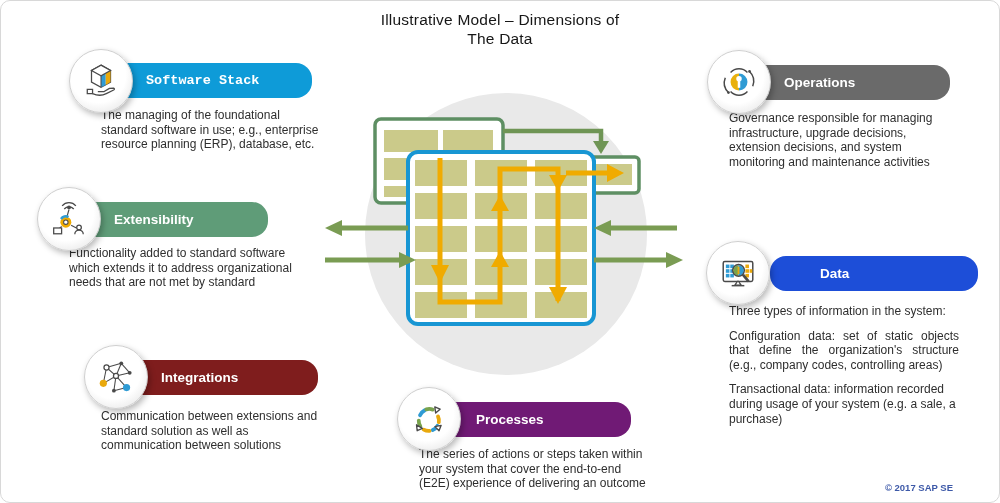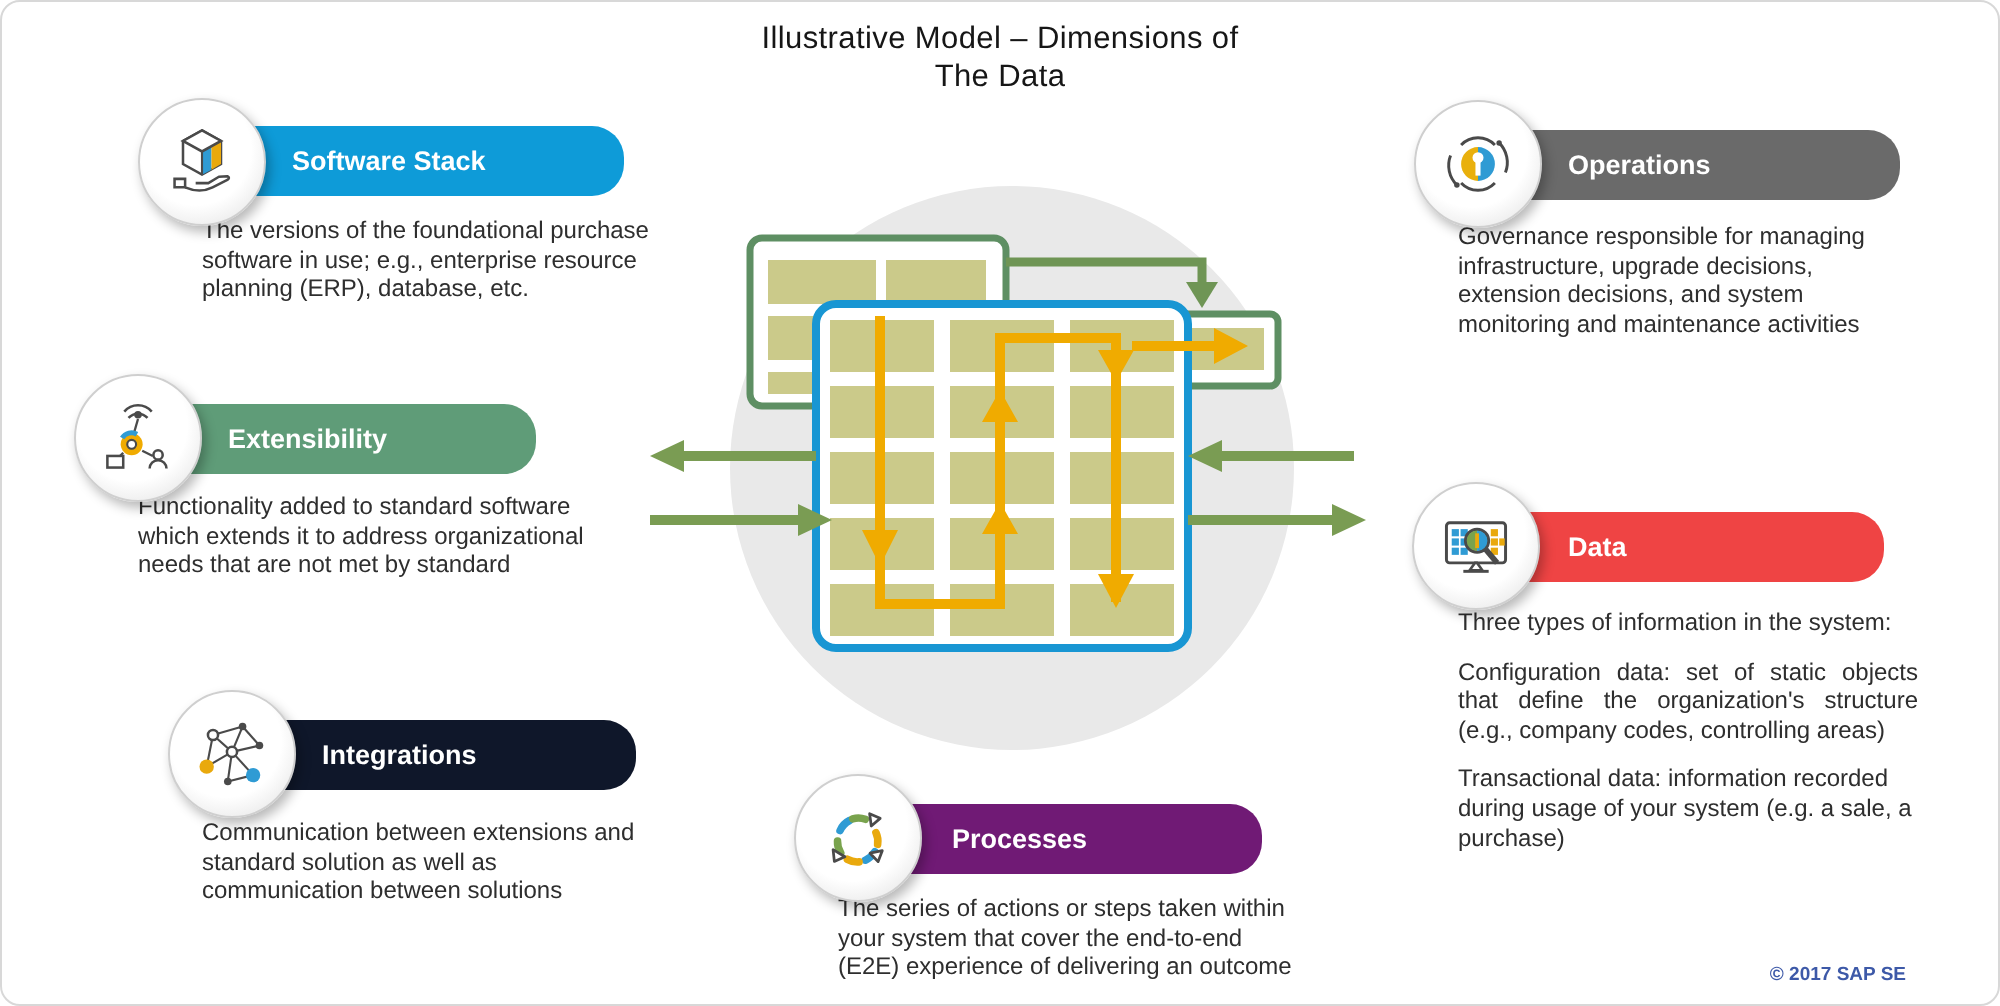--- a/index.html
+++ b/index.html
@@ -100,7 +100,7 @@
     </g>
   </svg>
 
-  <div class="banner" style="left: 95px; top: 62px; width: 216px; background: rgb(14, 155, 216);">
+  <div class="banner" style="left: 95px; top: 62px; width: 216px; background: rgb(14, 155, 216); font-family: Liberation Mono, monospace;">
     <span>Software Stack</span>
   </div>
   <div class="icon-circle" style="left:68px; top:48px;">

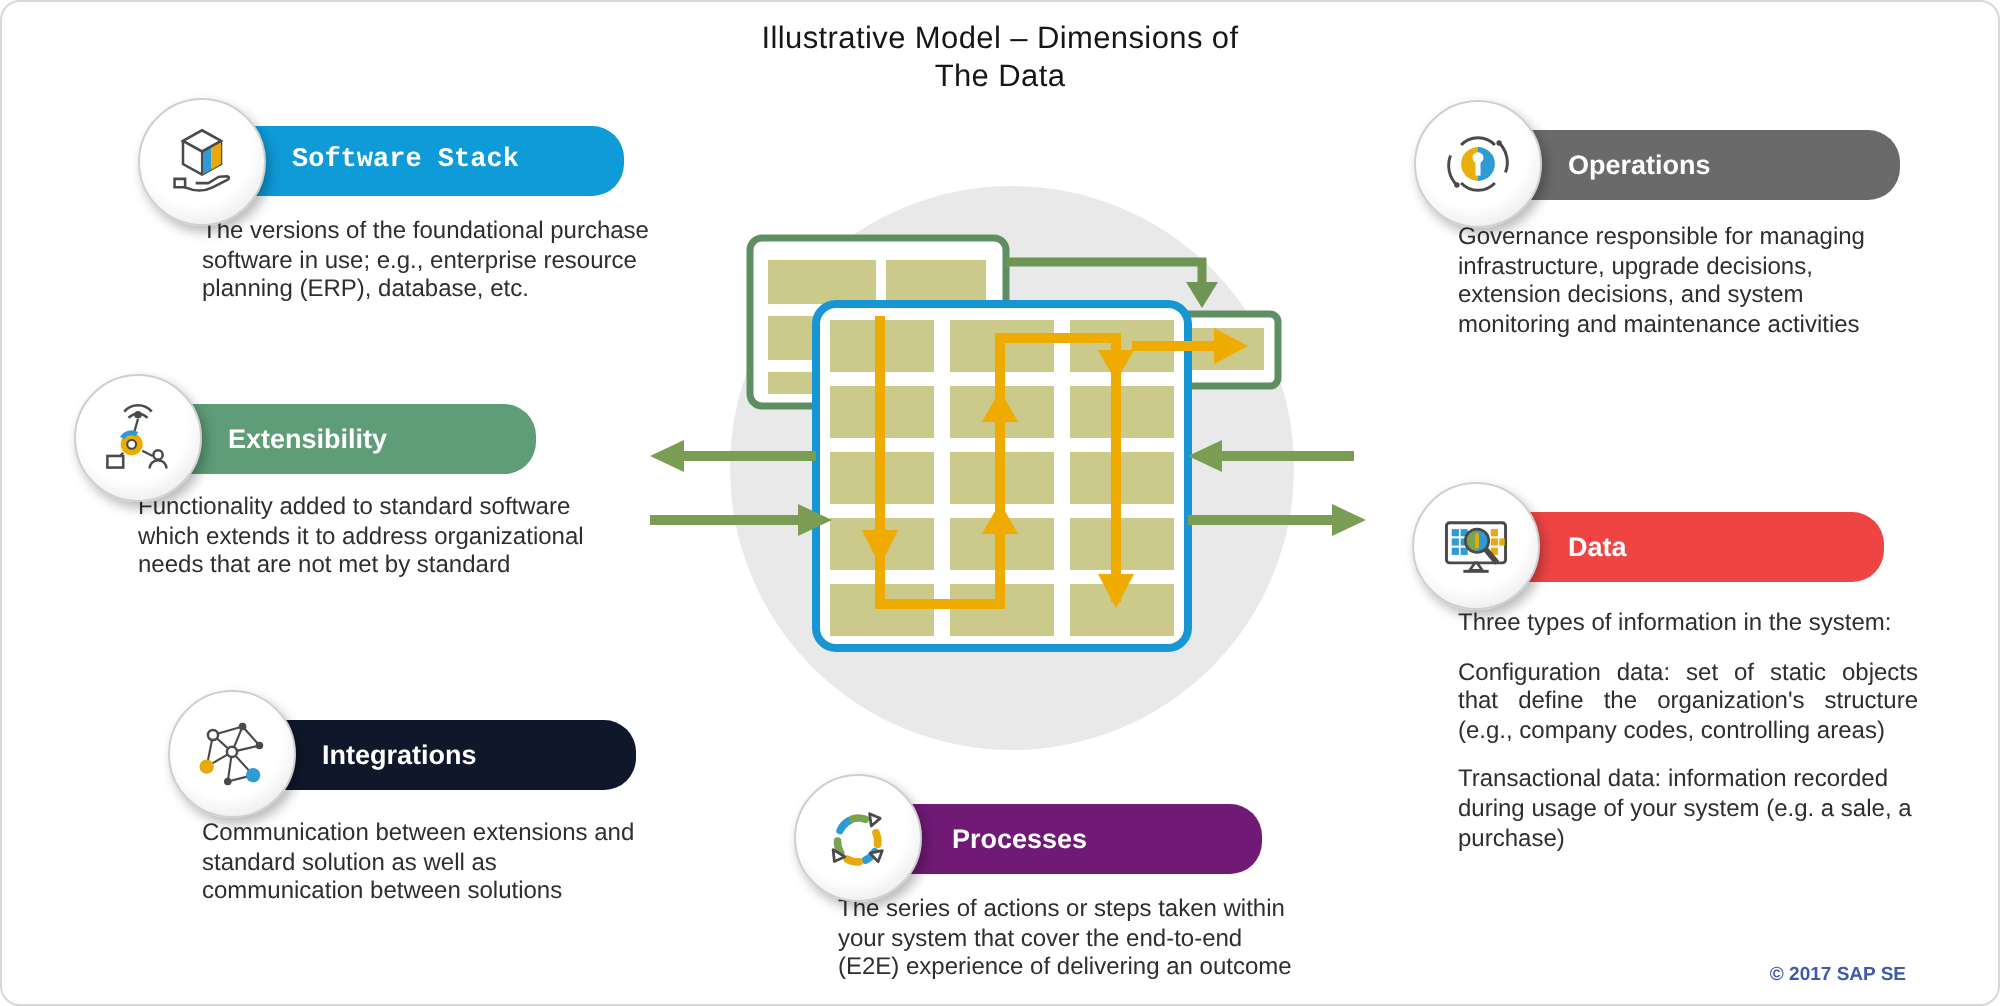--- a/index.html
+++ b/index.html
@@ -115,7 +115,7 @@
     </svg>
   </div>
   <div class="desc" style="left:100px; top:107px; width:228px;">
-    <p>The versions of the foundational purchase software in use; e.g., enterprise resource planning (ERP), database, etc.</p>
+    <p>The managing of the foundational standard software in use; e.g., enterprise resource planning (ERP), database, etc.</p>
   </div>
 
   <div class="banner" style="left: 63px; top: 201px; width: 204px; background: rgb(95, 156, 120);">

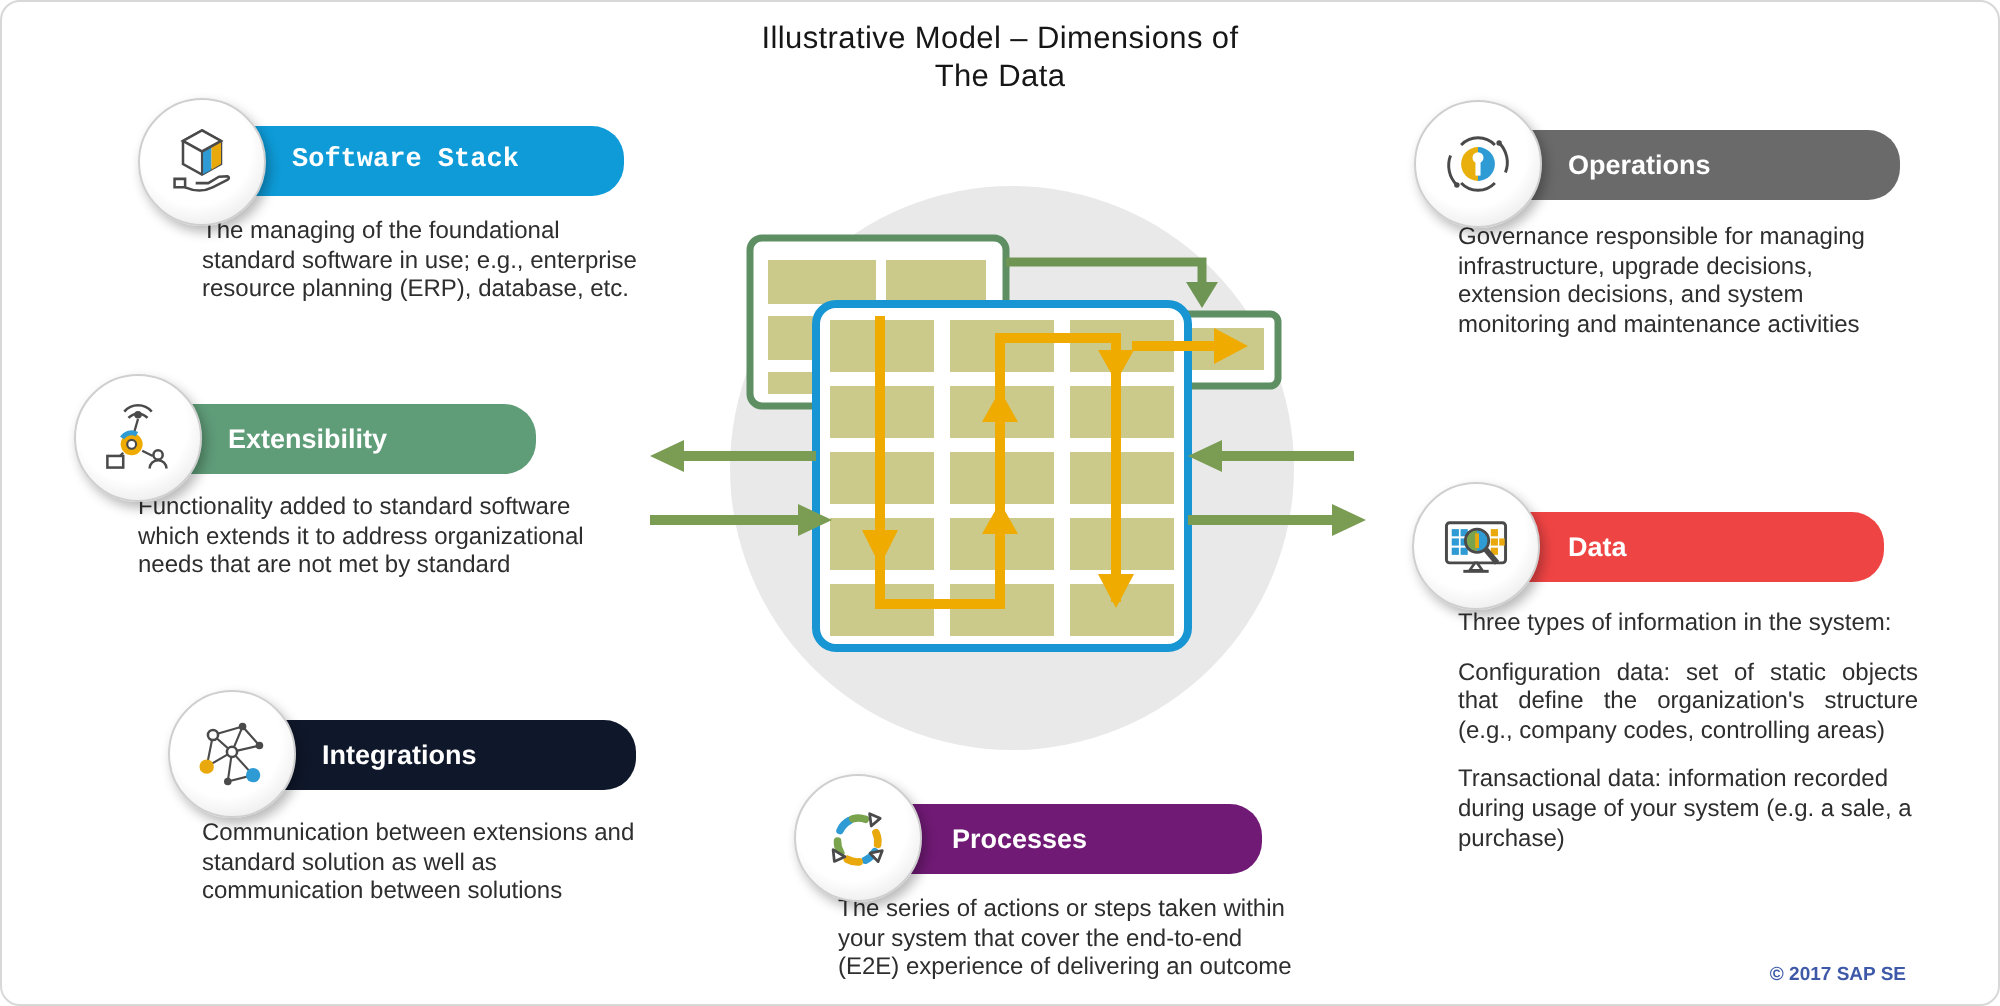--- a/index.html
+++ b/index.html
@@ -192,7 +192,7 @@
     <p>Governance responsible for managing infrastructure, upgrade decisions, extension decisions, and system monitoring and maintenance activities</p>
   </div>
 
-  <div class="banner" style="left: 733px; top: 255px; width: 208px; background: #ef4444;">
+  <div class="banner" style="left: 769px; top: 255px; width: 208px; background: #1d4ed8;">
     <span>Data</span>
   </div>
   <div class="icon-circle" style="left:705px; top:240px;">

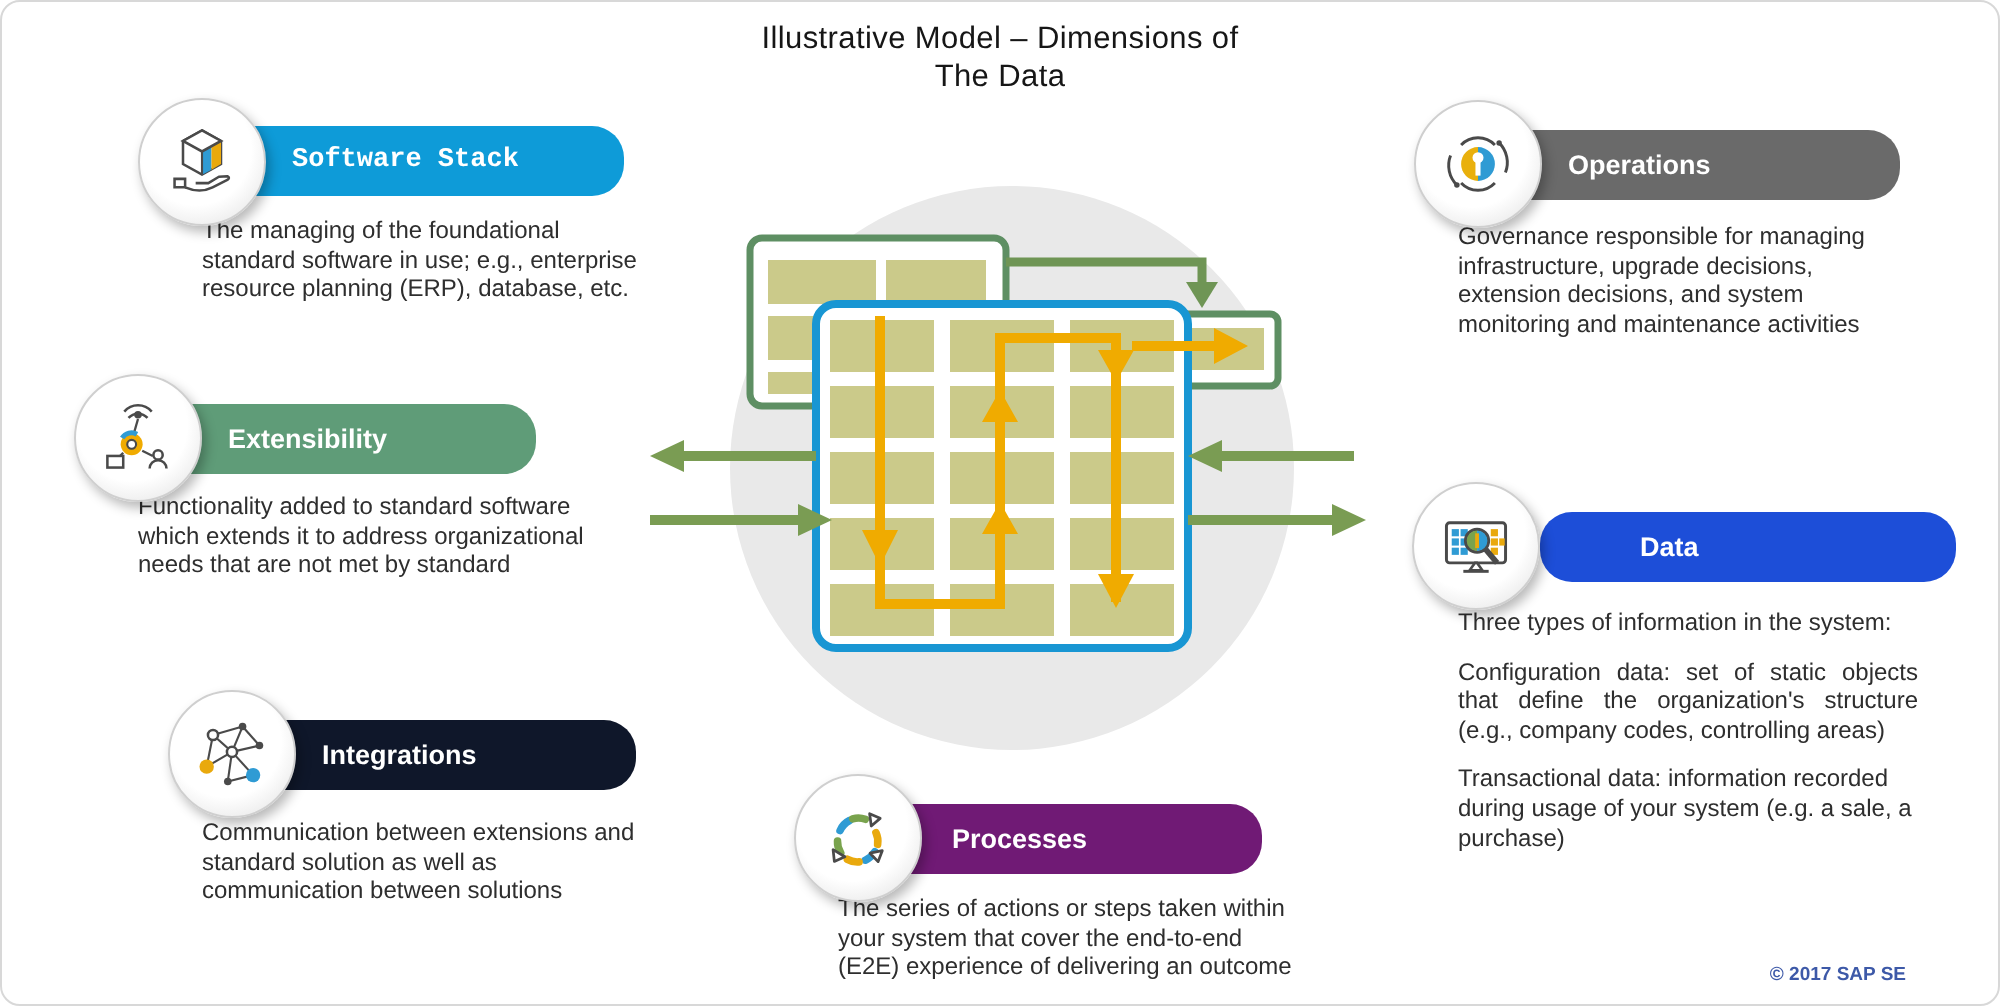--- a/index.html
+++ b/index.html
@@ -141,7 +141,7 @@
     <p>Functionality added to standard software which extends it to address organizational needs that are not met by standard</p>
   </div>
 
-  <div class="banner" style="left: 110px; top: 359px; width: 207px; background: #0f172a; text-align: right;">
+  <div class="banner" style="left: 110px; top: 359px; width: 207px; background: #7f1d1d; text-align: right;">
     <span>Integrations</span>
   </div>
   <div class="icon-circle" style="left:83px; top:344px;">

